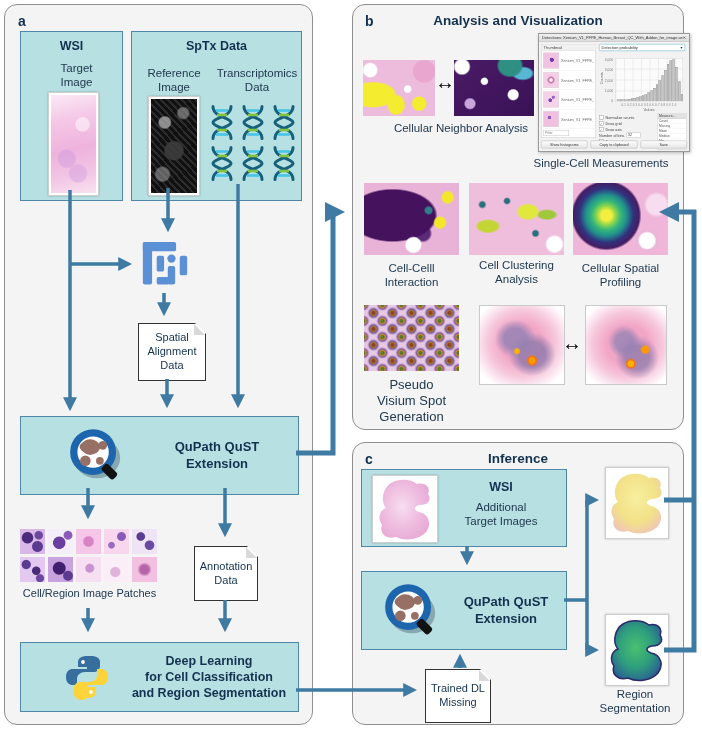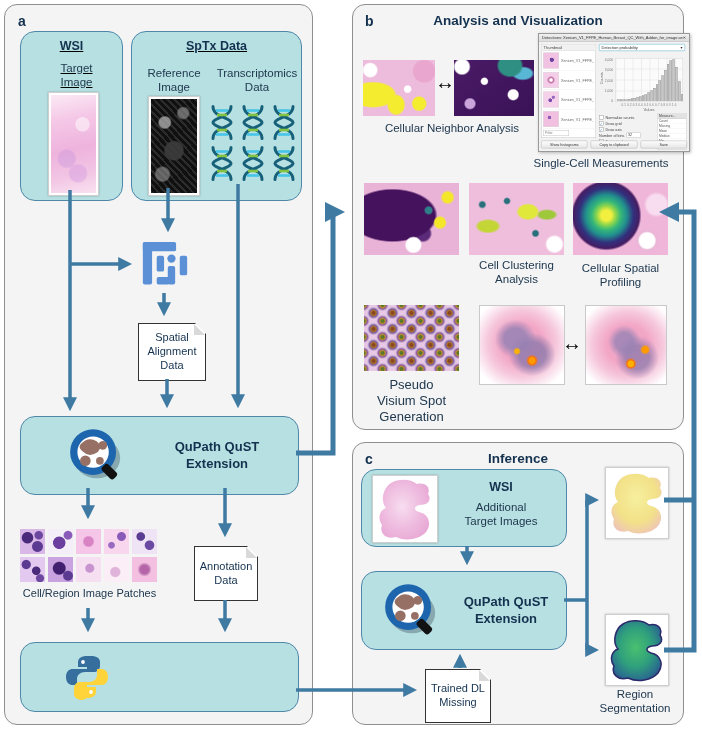--- a/index.html
+++ b/index.html
@@ -13,7 +13,7 @@
   #panelA .ptag{left:13px} #panelA .ptitle{left:30px}
   #panelB .ptag{left:12px} #panelB .ptitle{left:0;width:100%;text-align:center;}
   #panelC .ptag{left:12px} #panelC .ptitle{left:0;width:100%;text-align:center;}
-  .tealbox{position:absolute;background:#b7e0e2;border:1.6px solid #4e87a8;border-radius:15px;text-decoration:underline;}
+  .tealbox{position:absolute;background:#b7e0e2;border:1.6px solid #4e87a8;border-radius:0;}
   .boxtitle{text-align:center;margin-top:7px;font-weight:bold;font-size:12.5px;color:#14324f;}
   .lbl{font-size:11.5px;color:#20394f;text-align:center;line-height:1.22;}
   .pre{white-space:pre-line;}

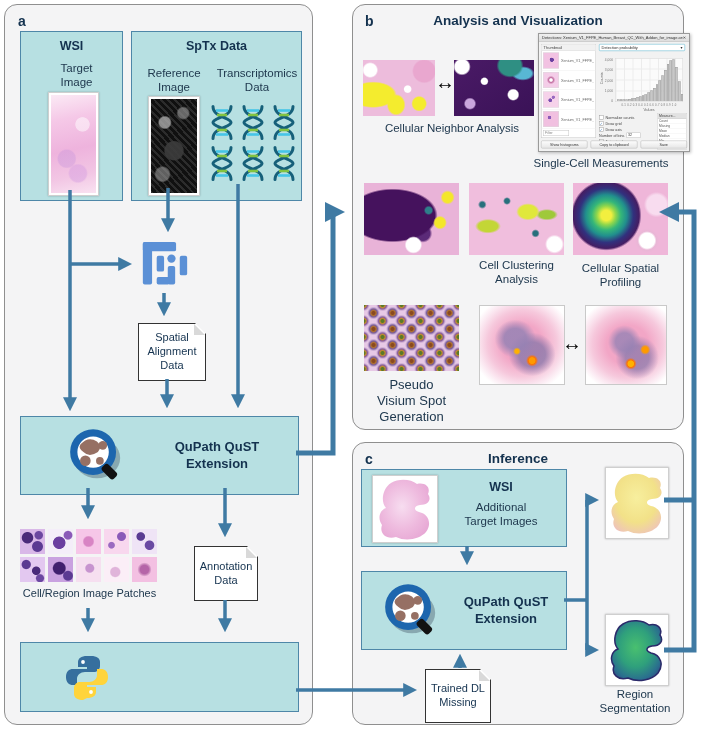--- a/index.html
+++ b/index.html
@@ -92,7 +92,7 @@
     radial-gradient(circle at 20% 78%,#caa6dd 0 6%,transparent 8%),
     linear-gradient(145deg,#4a1a66,#3a1257);}
   #nbArrow1{left:82px;top:67px;}
-  #nbLbl{position:absolute;left:4px;top:116px;width:190px;font-size:11.5px;}
+  #nbLbl{position:absolute;left:13px;top:116px;width:190px;font-size:11.5px;}
   #dlg{position:absolute;left:185px;top:28px;width:150px;height:117px;background:#f2f2f2;
        border:1px solid #9a9a9a;box-shadow:1px 1px 3px rgba(0,0,0,.25);}
   .dlg-in{position:absolute;left:0;top:0;width:300px;height:234px;transform:scale(.5);transform-origin:0 0;}

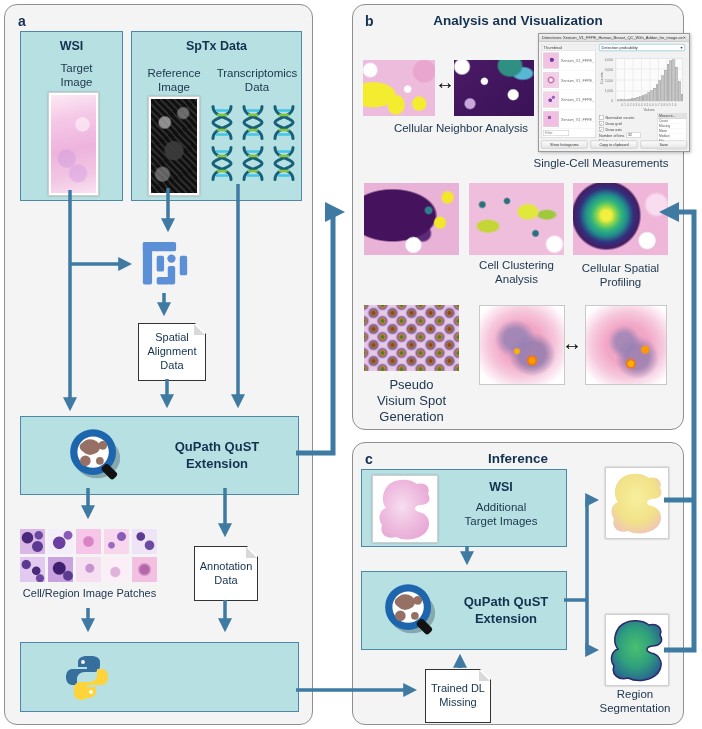--- a/index.html
+++ b/index.html
@@ -486,6 +486,8 @@
     <div class="imgbox" id="imgCC"></div>
     <div class="imgbox" id="imgCL"></div>
     <div class="imgbox" id="imgSP"></div>
+    <div class="lbl pre lbl2" id="lblCC">Cell-Celll
+Interaction</div>
     <div class="lbl pre lbl2" id="lblSP">Cellular Spatial
 Profiling</div>
     <div class="lbl pre lbl2" id="lblCL">Cell Clustering

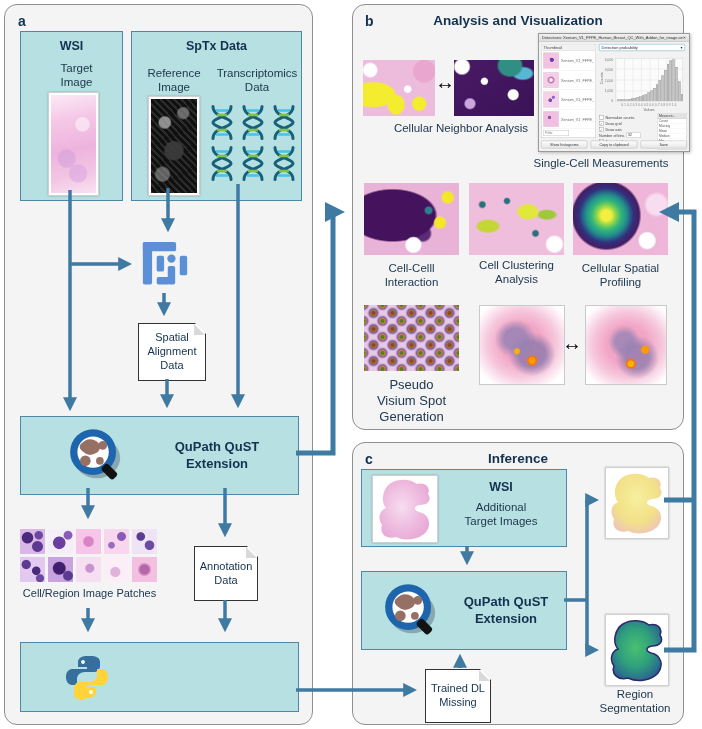--- a/index.html
+++ b/index.html
@@ -341,6 +341,9 @@
         <path d="M24,45 c6,0 9,-2.6 9,-6 v-5 h-9 v-2 h14 c4,0 7,-2.5 7,-8 s-3,-8 -7,-8 h-4 v6 c0,4 -3.4,7 -8,7 h-9 c-3.3,0 -6,2.7 -6,6 v6 c0,3.4 3,6 9,6 z" fill="#ffd43b"></path>
         <circle cx="28" cy="39" r="1.9" fill="#fff"></circle>
       </svg>
+      <div class="boxbig">Deep Learning
+for Cell Classification
+and Region Segmentation</div>
     </div>
   </section>
 

